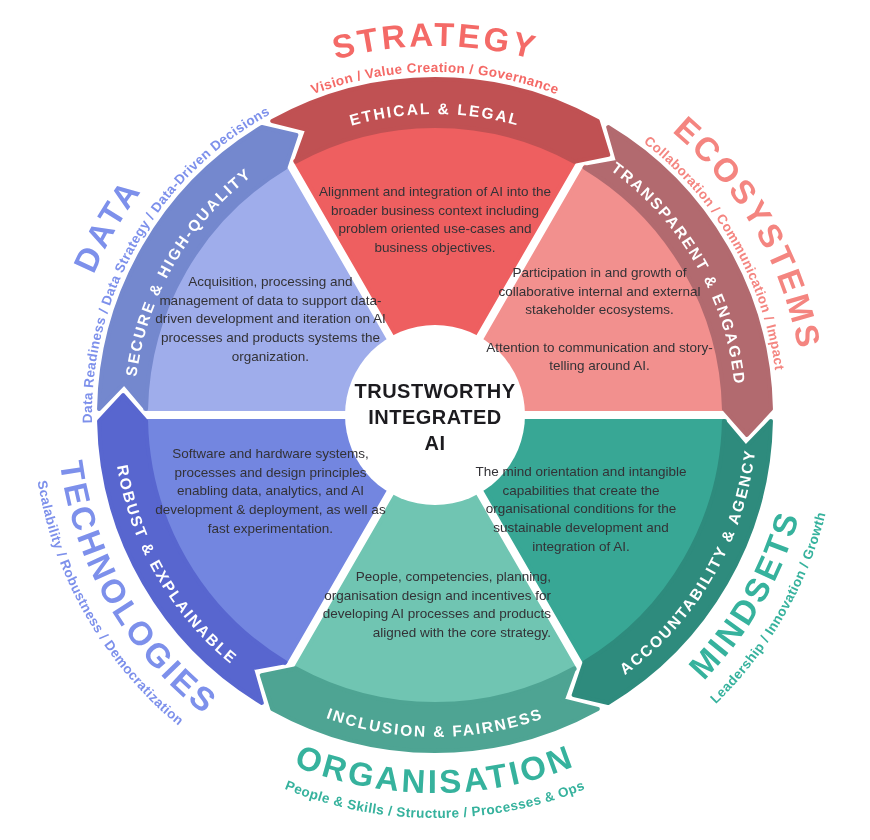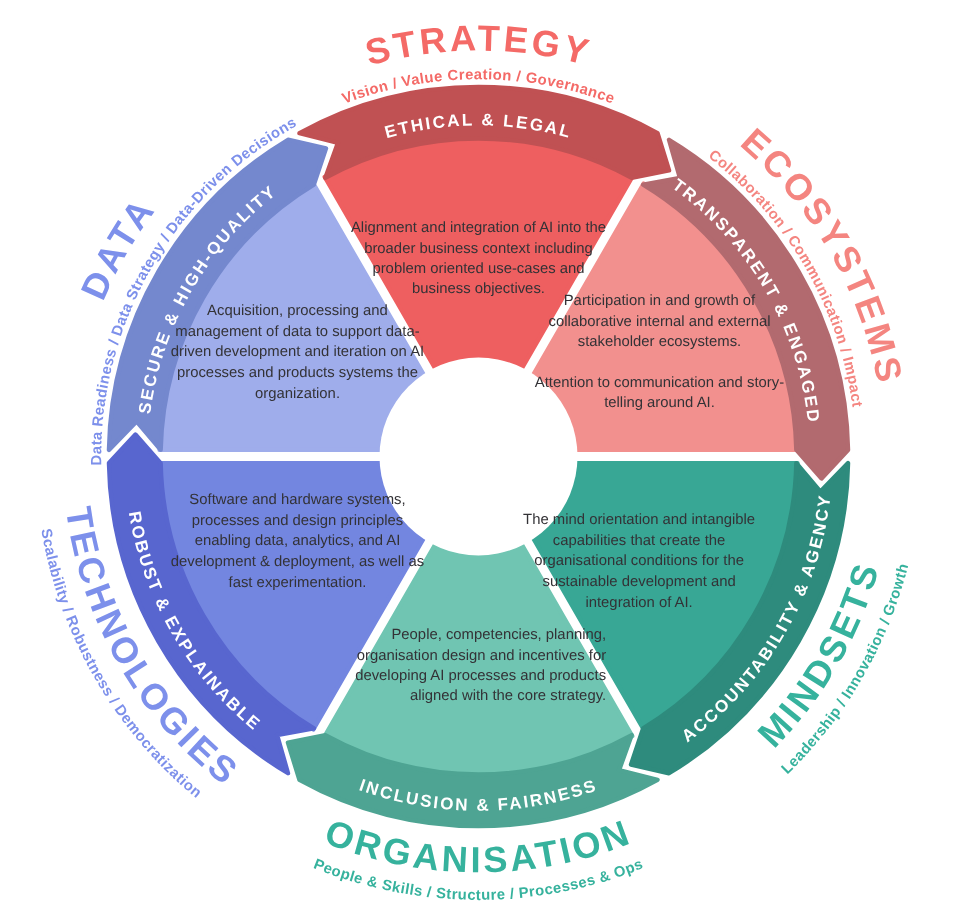--- a/index.html
+++ b/index.html
@@ -75,7 +75,7 @@
       <circle cx="435" cy="415" r="90" fill="#ffffff"></circle>
     </svg>
   <div id="descs">
-      <div class="desc" style="left: 435px; top: 235px;">Alignment and integration of AI into the broader business context including problem oriented use-cases and business objectives.</div>
+      <div class="desc" style="left: 435px; top: 220px;">Alignment and integration of AI into the broader business context including problem oriented use-cases and business objectives.</div>
       <div class="desc" style="left: 599.545px; top: 320px;">Participation in and growth of collaborative internal and external stakeholder ecosystems.
 
 Attention to communication and story-telling around AI.</div>

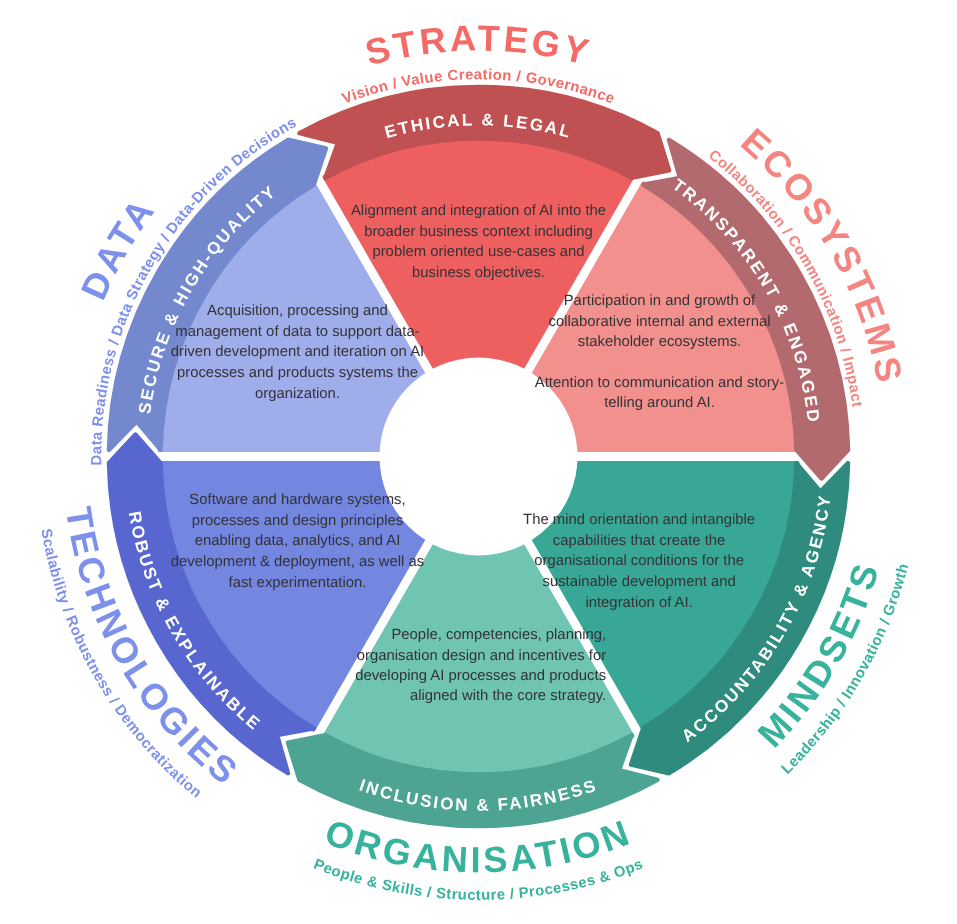--- a/index.html
+++ b/index.html
@@ -84,6 +84,9 @@
       <div class="desc" style="left: 270.455px; top: 492px;">Software and hardware systems, processes and design principles enabling data, analytics, and AI development &amp; deployment, as well as fast experimentation.</div>
       <div class="desc" style="left: 270.455px; top: 320px;">Acquisition, processing and management of data to support data-driven development and iteration on AI processes and products systems the organization.</div>
     </div>
+  <div class="center-label">TRUSTWORTHY
+INTEGRATED
+AI</div>
 </div>
 
 </body></html>

